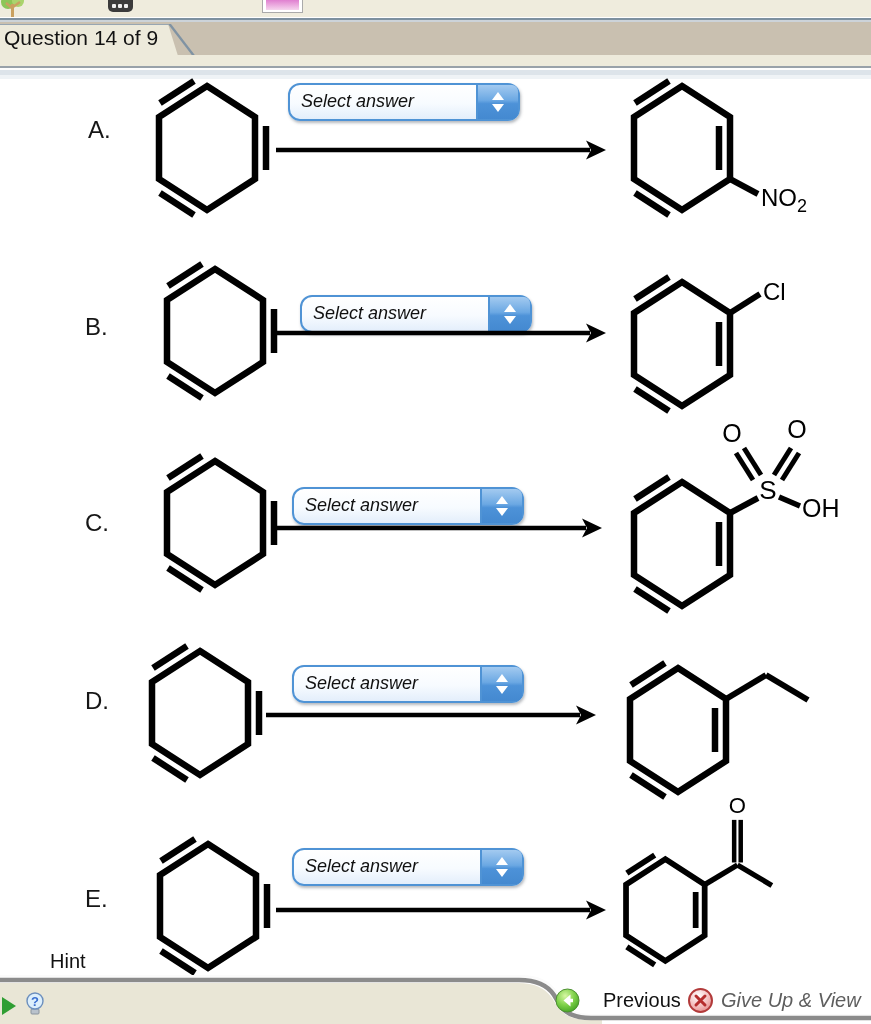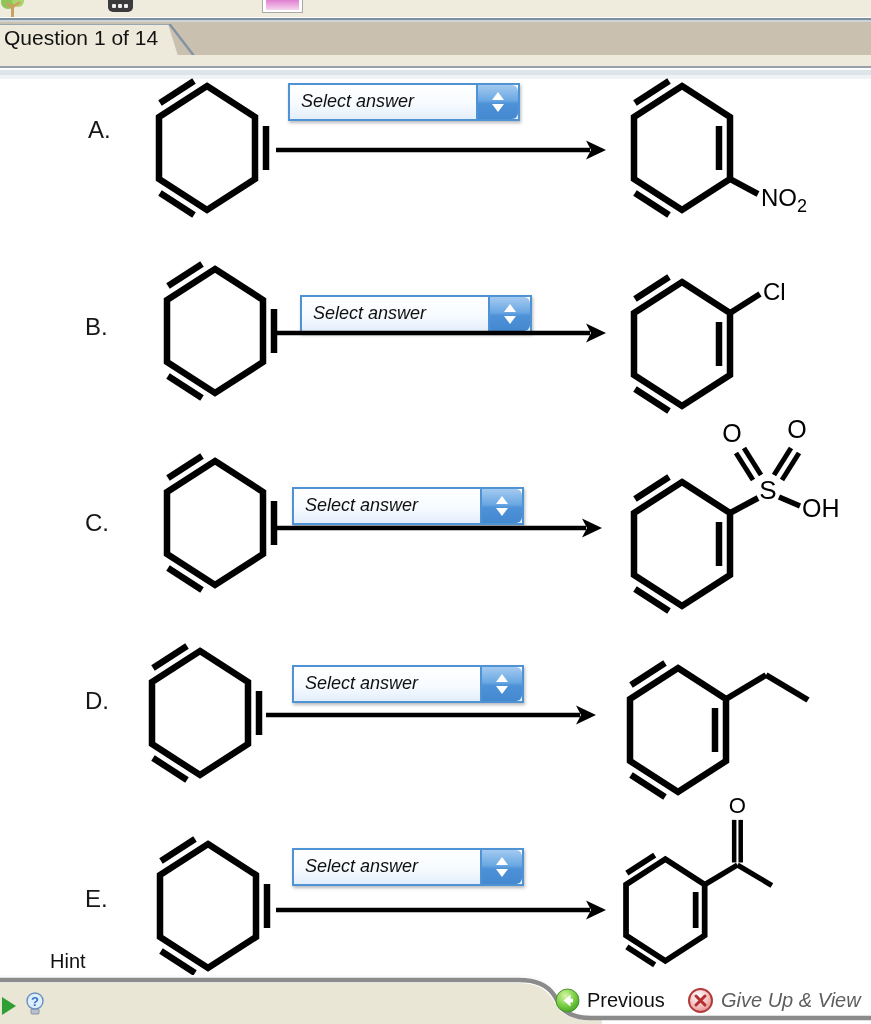--- a/index.html
+++ b/index.html
@@ -93,7 +93,7 @@
   <div class="tabbar"></div>
   <div class="tab"></div>
   <div class="tab-edge"></div>
-  <div class="tab-label">Question 1 of 14</div>
+  <div class="tab-label">Question 14 of 9</div>
   <div class="cream-strip"></div>
   <div class="gray-line2"></div>
   <div class="white-line2"></div>

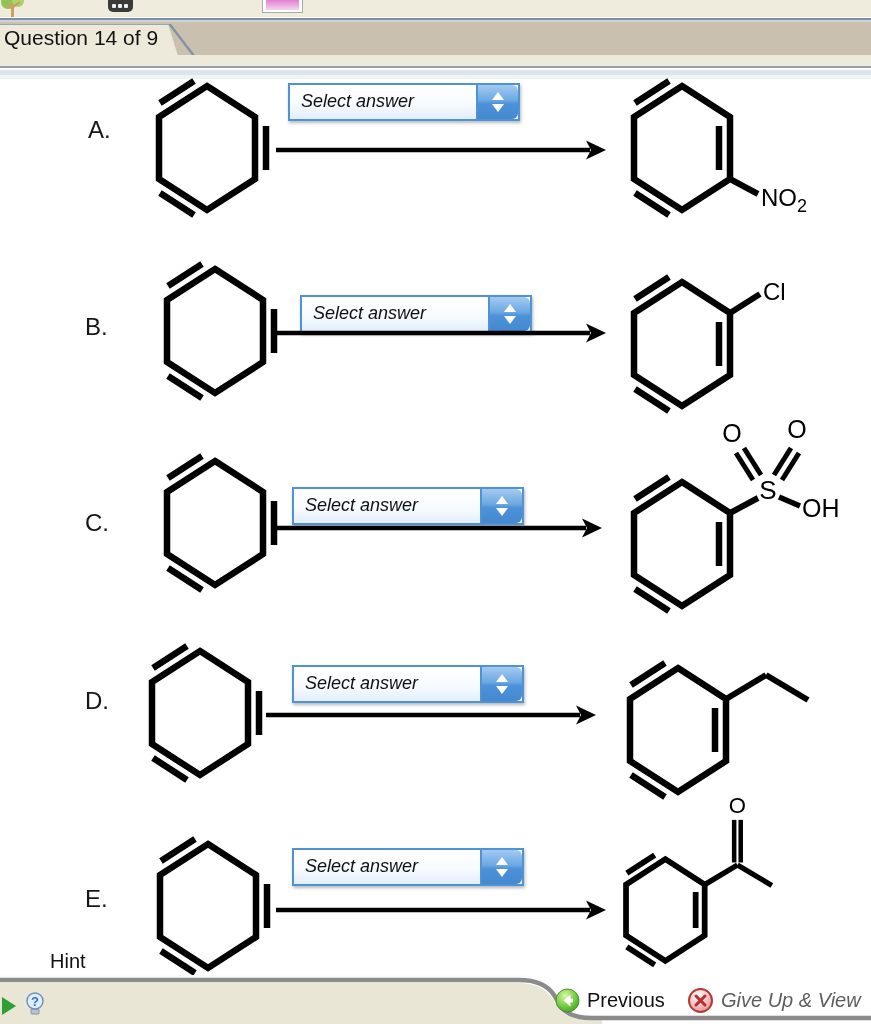--- a/index.html
+++ b/index.html
@@ -39,7 +39,7 @@
   .mol text{font-family:"Liberation Sans",sans-serif;fill:#000;}
 
   .dd{position:absolute;width:232px;height:38px;box-sizing:border-box;border:2px solid #4f93d5;
-      border-radius:0;background:linear-gradient(180deg,#ffffff 0%,#f7fbff 55%,#e3eefb 100%);
+      border-radius:12px;background:linear-gradient(180deg,#ffffff 0%,#f7fbff 55%,#e3eefb 100%);
       display:flex;box-shadow:1px 2px 3px rgba(90,100,110,0.45);}
   .dd-text{flex:1;font-style:italic;font-size:18px;color:#101010;line-height:33px;padding-left:11px;
       white-space:nowrap;overflow:hidden;}

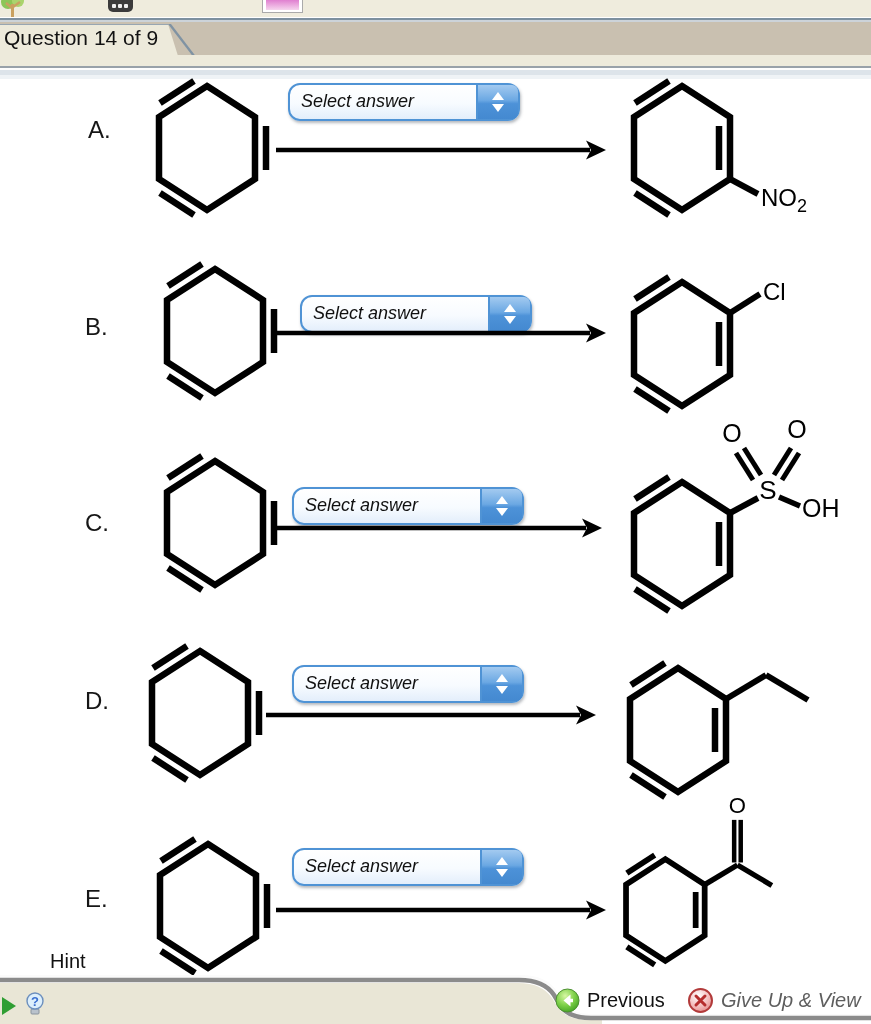--- a/index.html
+++ b/index.html
@@ -58,7 +58,7 @@
       border-top:9px solid transparent;border-bottom:9px solid transparent;border-left:14px solid #2f9e33;}
   .hint-bulb{position:absolute;top:992px;left:25px;}
   .hint-label{position:absolute;top:950px;left:50px;font-size:20px;color:#111;}
-  .prev-btn{position:absolute;top:988px;left:555px;display:flex;align-items:center;gap:7px;justify-content:space-between;}
+  .prev-btn{position:absolute;top:988px;left:555px;display:flex;align-items:center;gap:23px;justify-content:space-between;}
   .prev-label{font-size:20px;color:#111;}
   .giveup-btn{position:absolute;top:988px;left:688px;display:flex;align-items:center;gap:8px;
       width:183px;overflow:hidden;white-space:nowrap;}

